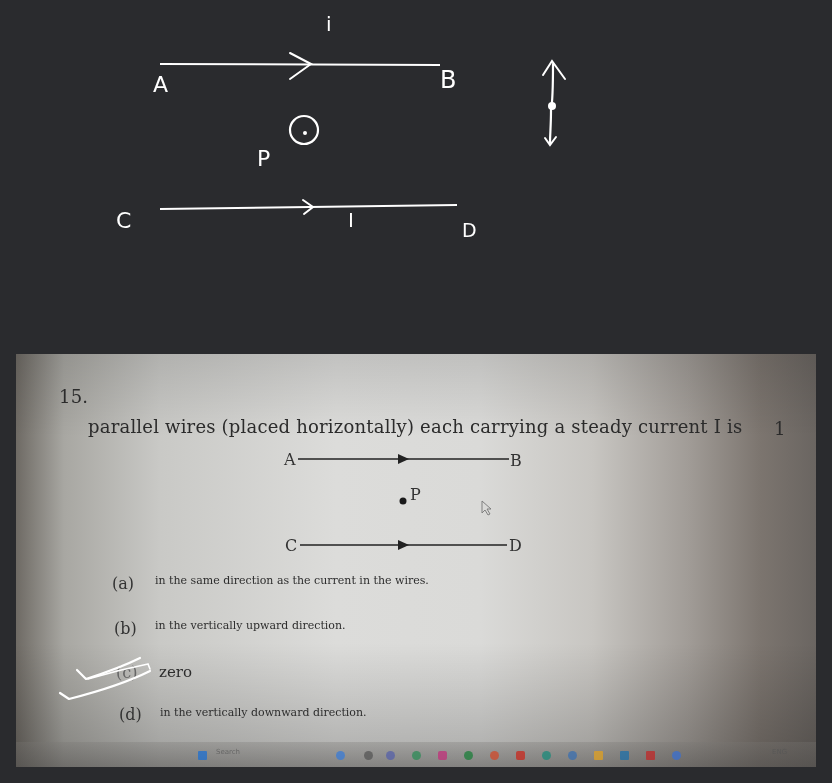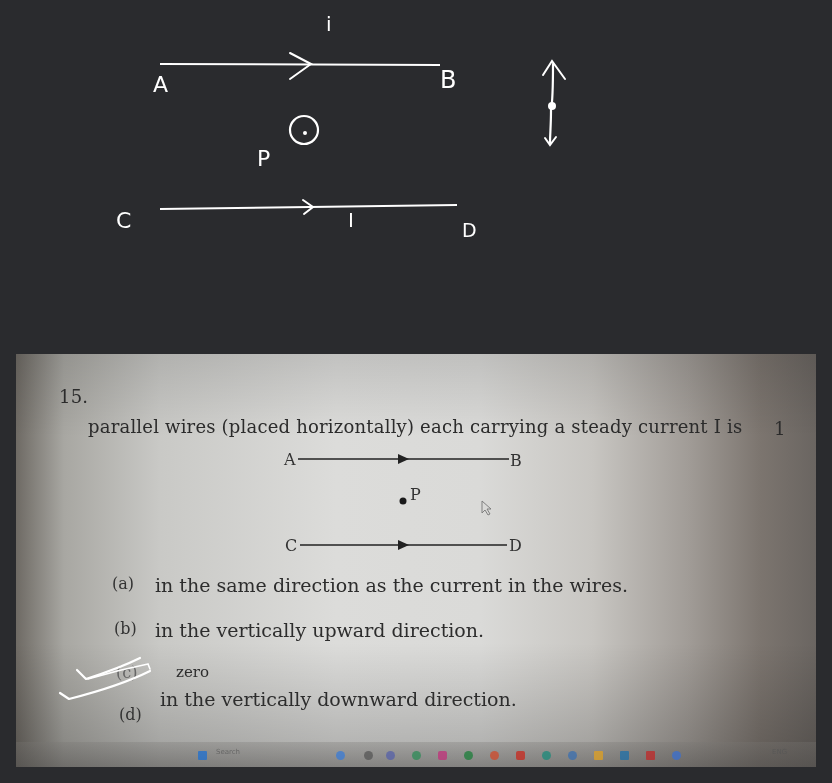--- a/index.html
+++ b/index.html
@@ -18,7 +18,7 @@
   .marks { left:758px; top:64px; }
   .diag-label { position:absolute; color:#333; font-family:"DejaVu Serif", serif; font-size:16px; }
   .opt-label { position:absolute; color:#333; font-size:16px; }
-  .opt-text { position:absolute; color:#2d2d2d; font-size:19px; white-space:nowrap; }
+  .opt-text { position:absolute; color:#2d2d2d; font-size:11px; white-space:nowrap; }
   .taskbar { position:absolute; left:0; top:388px; width:800px; height:41px; background:linear-gradient(180deg, rgba(120,118,115,0.3), rgba(80,78,76,0.6)); }
   .tb-icon { position:absolute; top:9px; width:9px; height:9px; border-radius:50%; opacity:0.75; }
   .tb-text { position:absolute; top:6px; font-family:"DejaVu Sans", sans-serif; font-size:7px; color:#555; opacity:0.7; }

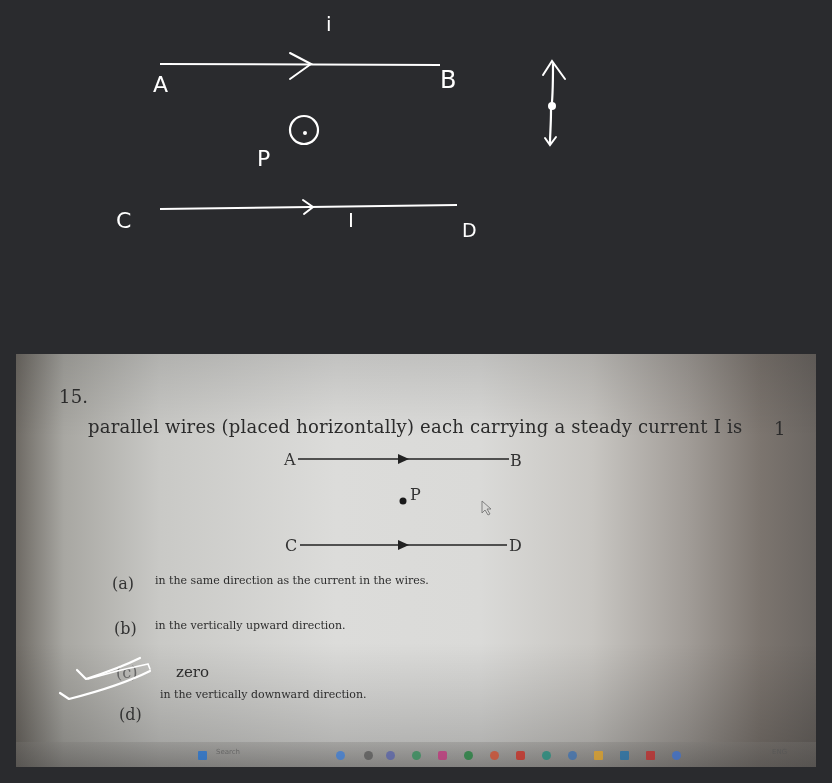--- a/index.html
+++ b/index.html
@@ -78,7 +78,7 @@
   <div class="opt-label" style="left:98px; top:265px;">(b)</div>
   <div class="opt-text" style="left:139px; top:265px;">in the vertically upward direction.</div>
   <div class="opt-label" style="left:100px; top:309px; color:#666;">(c)</div>
-  <div class="opt-text" style="left:160px; top:309px; font-size:15px;">zero</div>
+  <div class="opt-text" style="left:143px; top:309px; font-size:15px;">zero</div>
   <div class="opt-label" style="left:103px; top:351px;">(d)</div>
   <div class="opt-text" style="left:144px; top:334px;">in the vertically downward direction.</div>
 

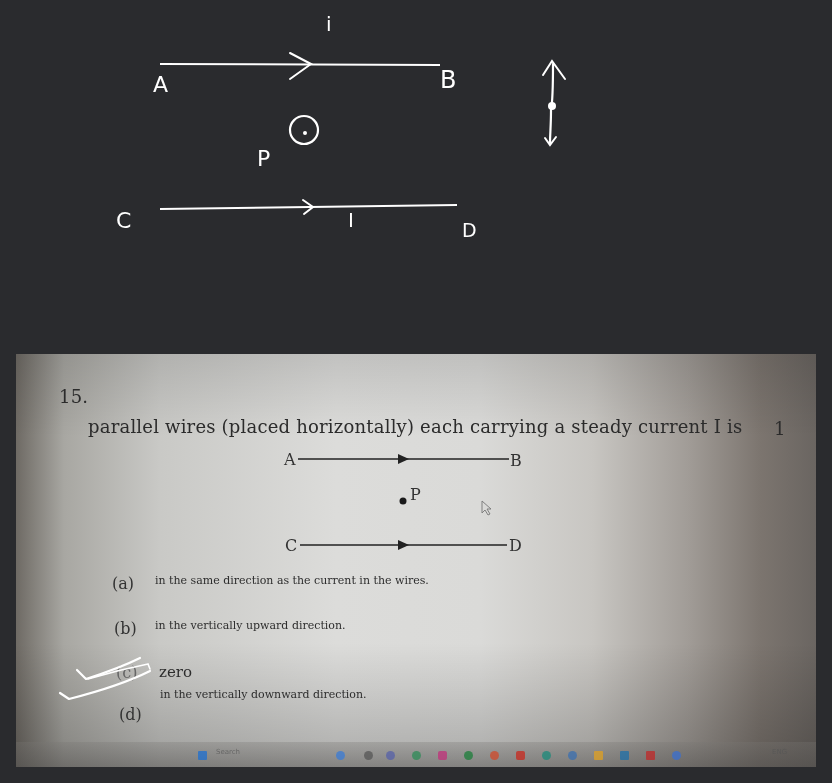--- a/index.html
+++ b/index.html
@@ -80,7 +80,7 @@
   <div class="opt-label" style="left:100px; top:309px; color:#666;">(c)</div>
   <div class="opt-text" style="left:143px; top:309px; font-size:15px;">zero</div>
   <div class="opt-label" style="left:103px; top:351px;">(d)</div>
-  <div class="opt-text" style="left:144px; top:334px;">in the vertically downward direction.</div>
+  <div class="opt-text" style="left:144px; top:352px;">in the vertically downward direction.</div>
 
   <div class="taskbar">
     <div class="tb-icon" style="left:182px; border-radius:1px; background:#1e6fd0;"></div>

